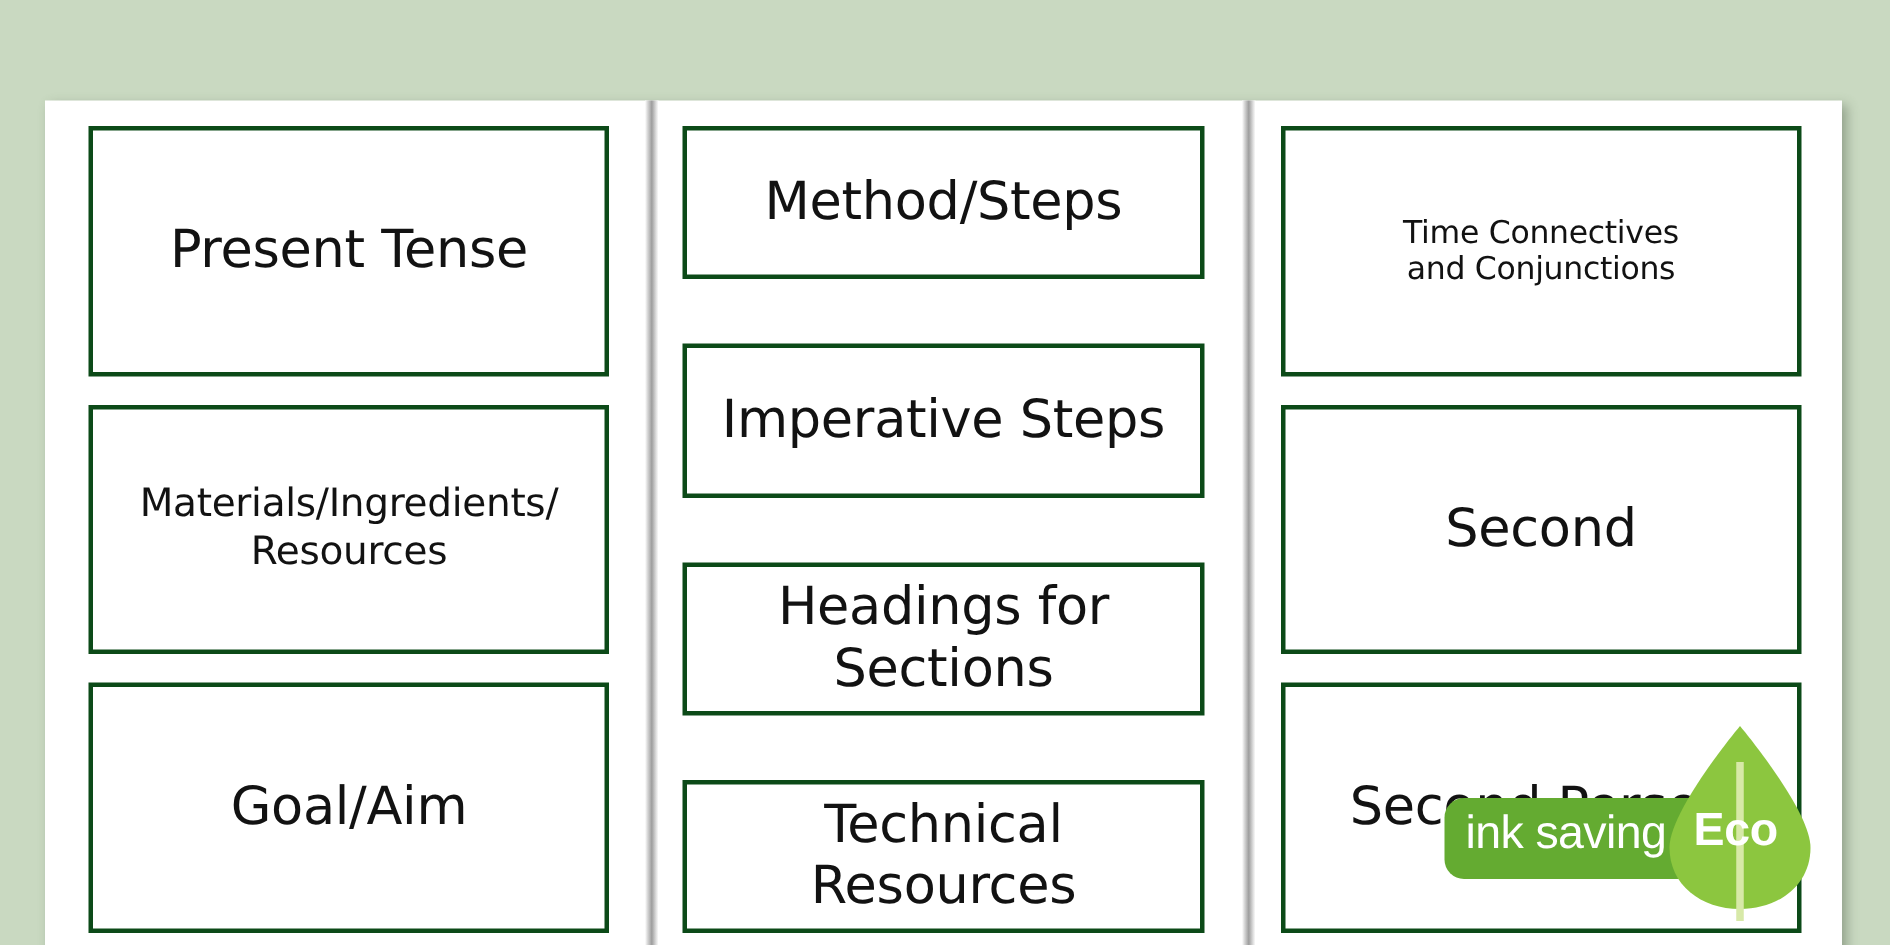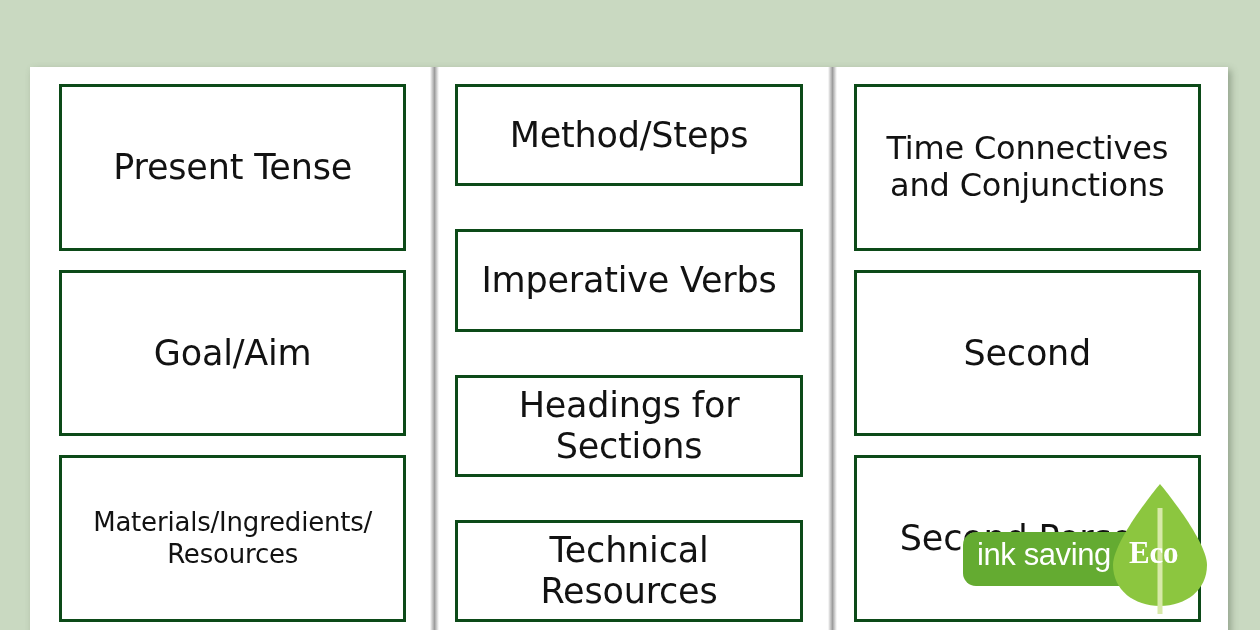--- a/index.html
+++ b/index.html
@@ -86,7 +86,7 @@
     white-space: pre-line;
   }
   .card-label.small  { font-size: 26px; line-height: 1.22; }
-  .card-label.medium { font-size: 32px; line-height: 1.16; }
+  .card-label.medium { font-size: 21px; line-height: 1.16; }
 
   
   #eco-badge {

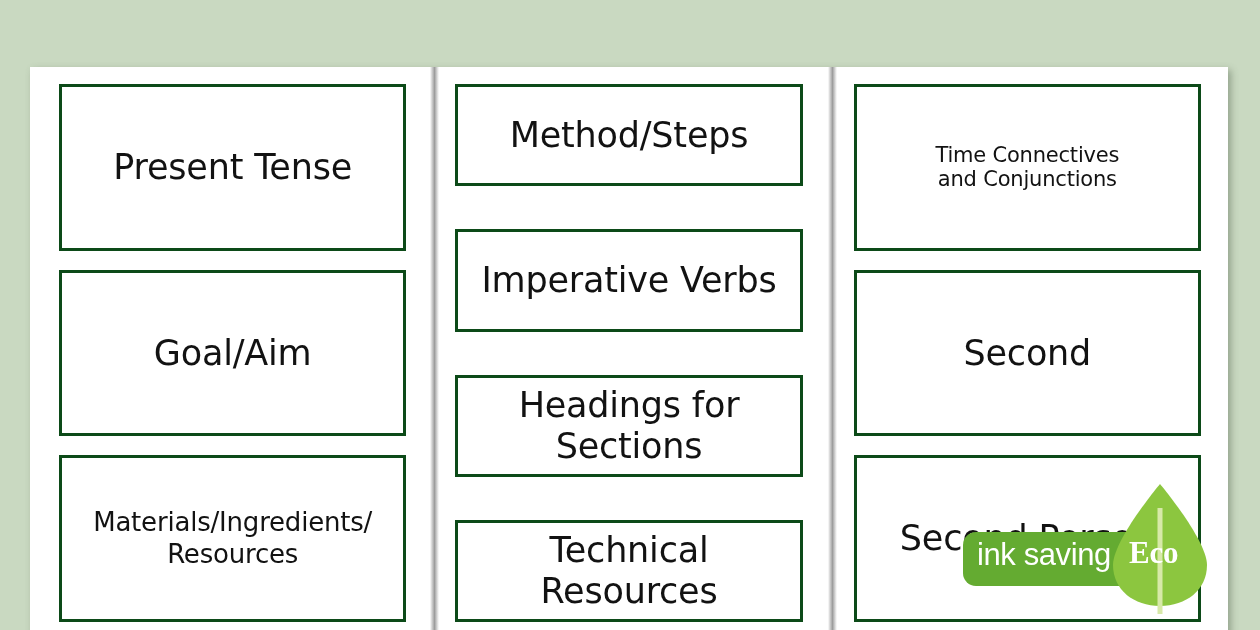--- a/index.html
+++ b/index.html
@@ -161,7 +161,7 @@
       <span class="card-label">Method/Steps</span>
     </div>
     <div class="card">
-      <span class="card-label">Imperative Verbs</span>
+      <span class="card-label">Imperative Steps</span>
     </div>
     <div class="card">
       <span class="card-label">Headings for

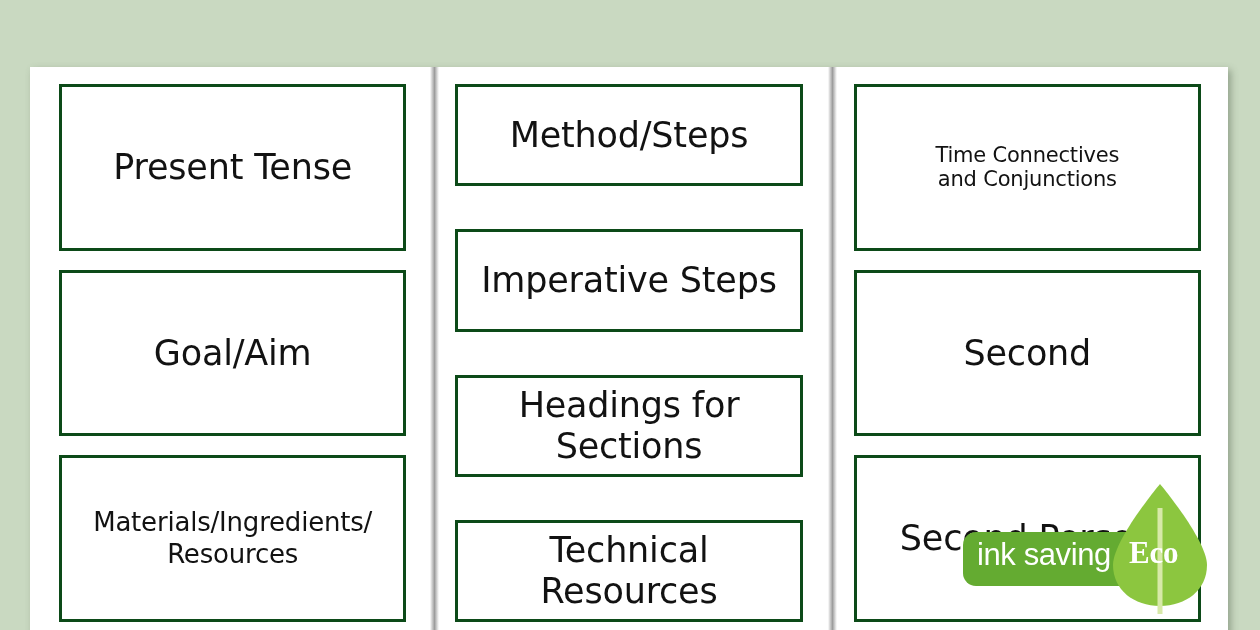--- a/index.html
+++ b/index.html
@@ -148,11 +148,11 @@
       <span class="card-label">Present Tense</span>
     </div>
     <div class="card">
-      <span class="card-label">Goal/Aim</span>
-    </div>
-    <div class="card">
       <span class="card-label small">Materials/Ingredients/
 Resources</span>
+    </div>
+    <div class="card">
+      <span class="card-label">Goal/Aim</span>
     </div>
   </div>
 

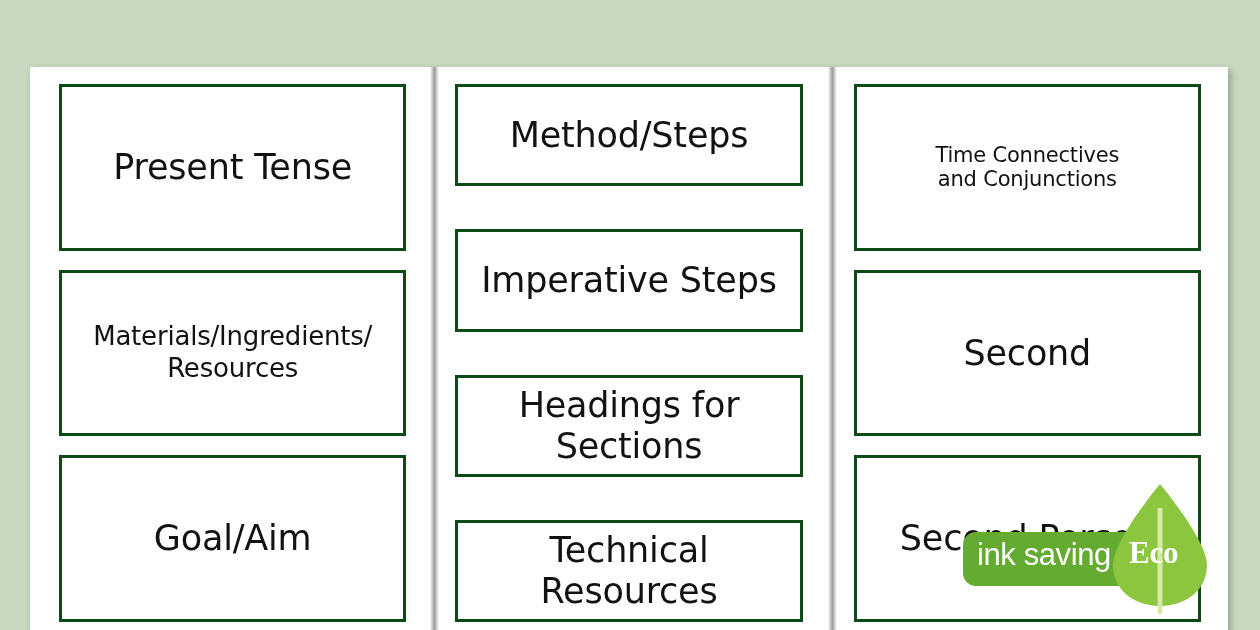--- a/index.html
+++ b/index.html
@@ -129,7 +129,7 @@
     position: absolute;
     left: 166px;
     top: 8px;
-    font-family: Liberation Serif, serif;
+    font-family: Liberation Sans, sans-serif;
     font-size: 31px;
     font-weight: bold;
     color: #ffffff;

